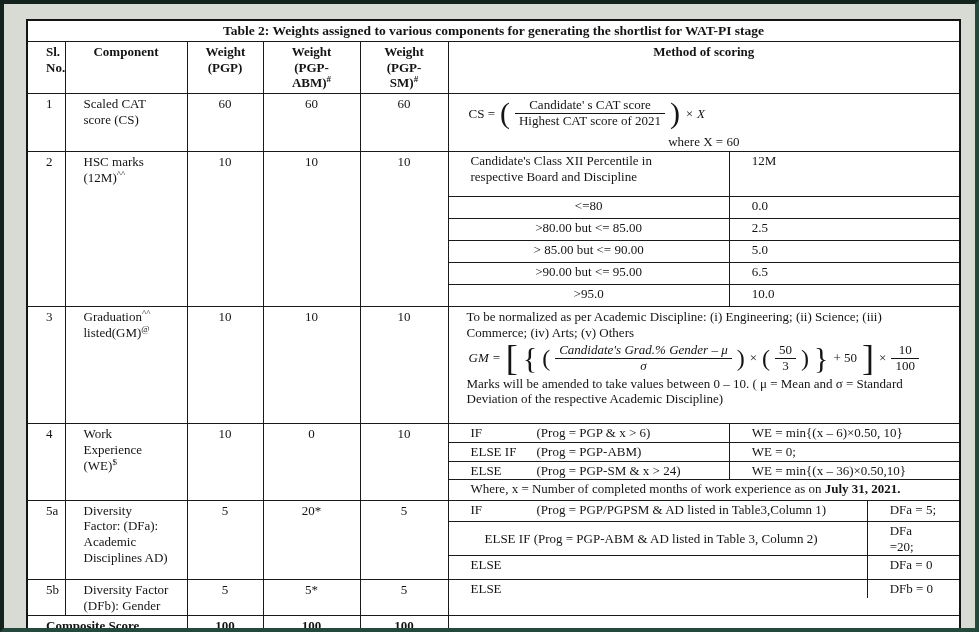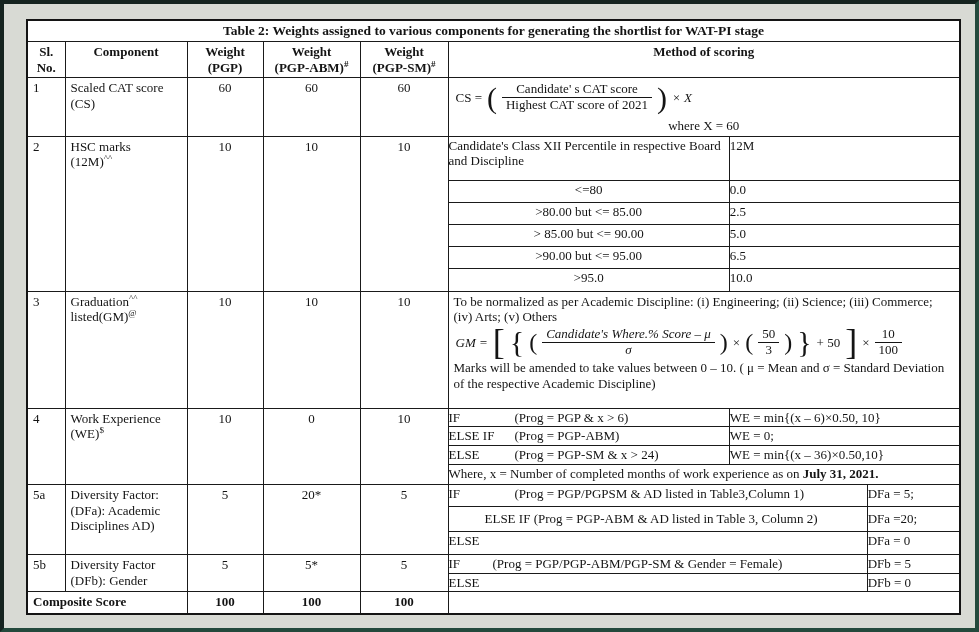--- a/index.html
+++ b/index.html
@@ -26,7 +26,7 @@
   }
   table.main > tbody > tr > td{
     border:1.5px solid #1a1a1a;
-    padding:2px 5px;
+    padding:2px 18px;
     vertical-align:top;
   }
   td.title-cell{

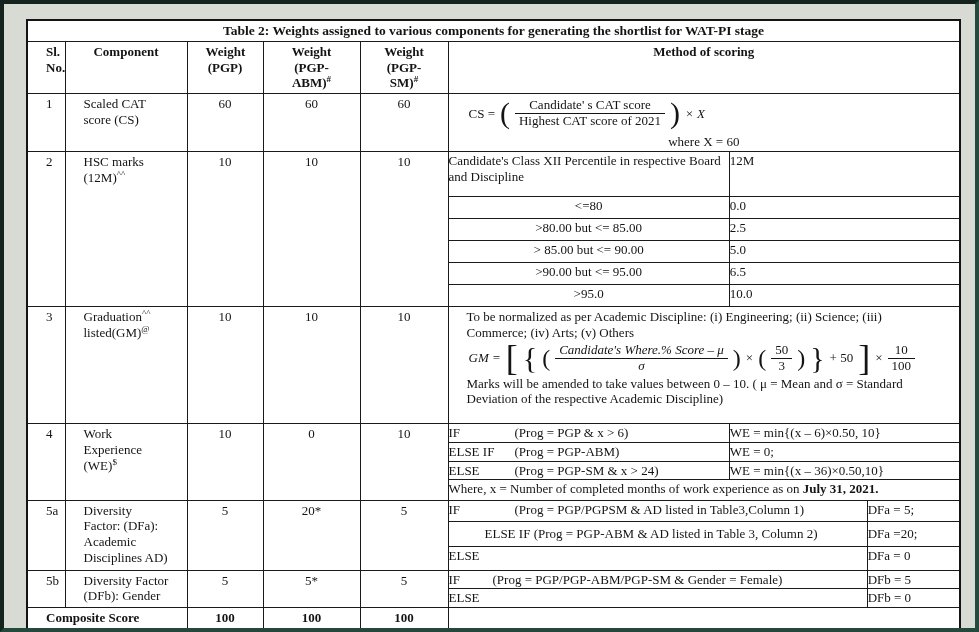--- a/index.html
+++ b/index.html
@@ -43,7 +43,7 @@
   table.sub{width:100%;table-layout:fixed;font-size:13px;}
   table.sub td{
     border:1.5px solid #1a1a1a;
-    padding:1px 0;vertical-align:top;
+    padding:1px 22px;vertical-align:top;
   }
   table.sub tr:first-child > td{border-top:none;}
   table.sub tr:last-child > td{border-bottom:none;}

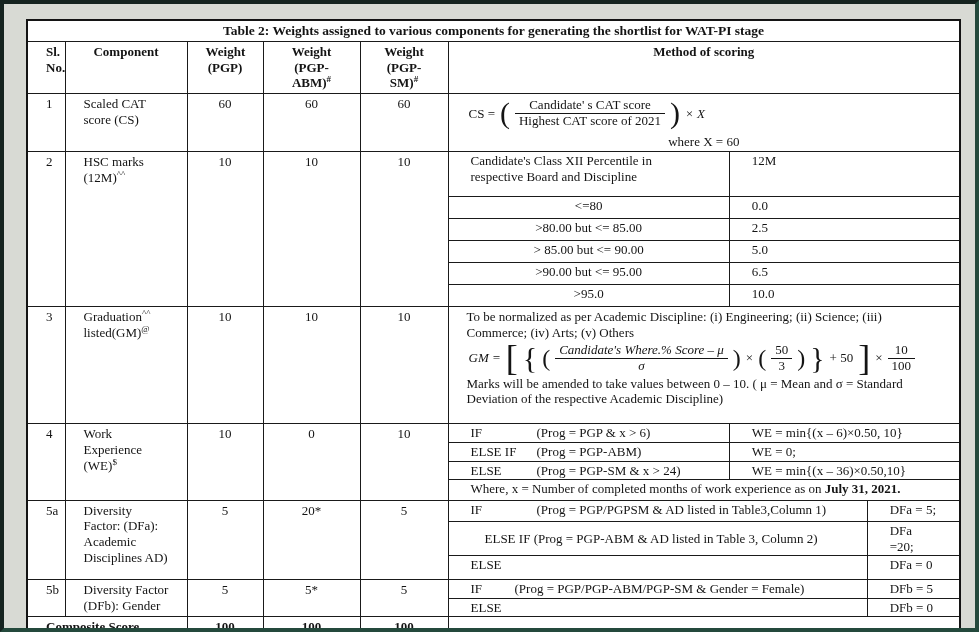--- a/index.html
+++ b/index.html
@@ -188,7 +188,7 @@
         <span class="b2">{</span>
         <span class="b3">(</span>
         <span class="frac it">
-          <span class="fnum">Candidate's Where.% Score – μ</span>
+          <span class="fnum">Candidate's Grad.% Gender – μ</span>
           <span class="fden">σ</span>
         </span>
         <span class="b3">)</span>

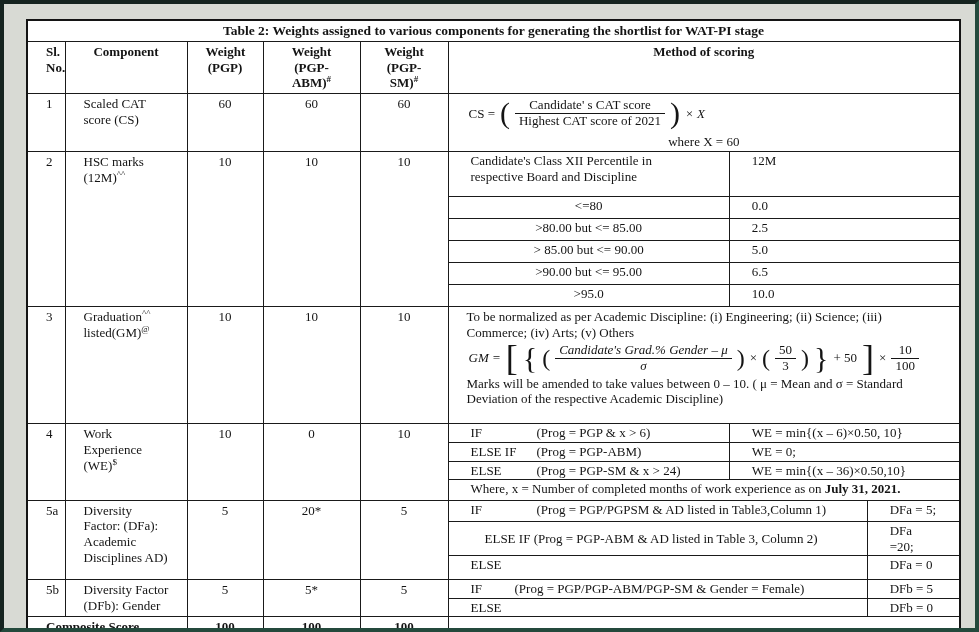--- a/index.html
+++ b/index.html
@@ -289,10 +289,6 @@
               </colgroup>
         <tbody>
         <tr style="height:17px">
-          <td><span class="kw-s">IF</span><span>(Prog = PGP/PGP-ABM/PGP-SM &amp; Gender = Female)</span></td>
-          <td>DFb = 5</td>
-        </tr>
-        <tr style="height:17px">
           <td><span>ELSE</span><span></span></td>
           <td>DFb = 0</td>
         </tr>

